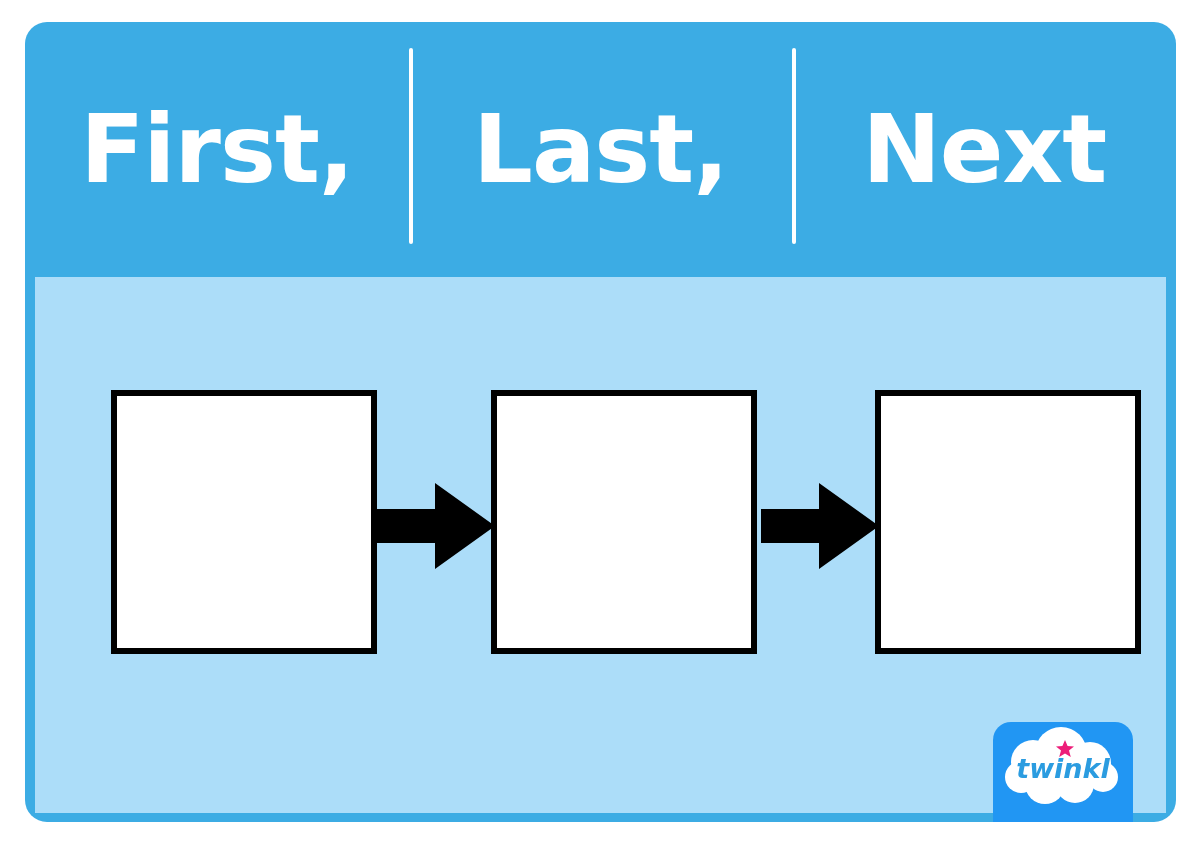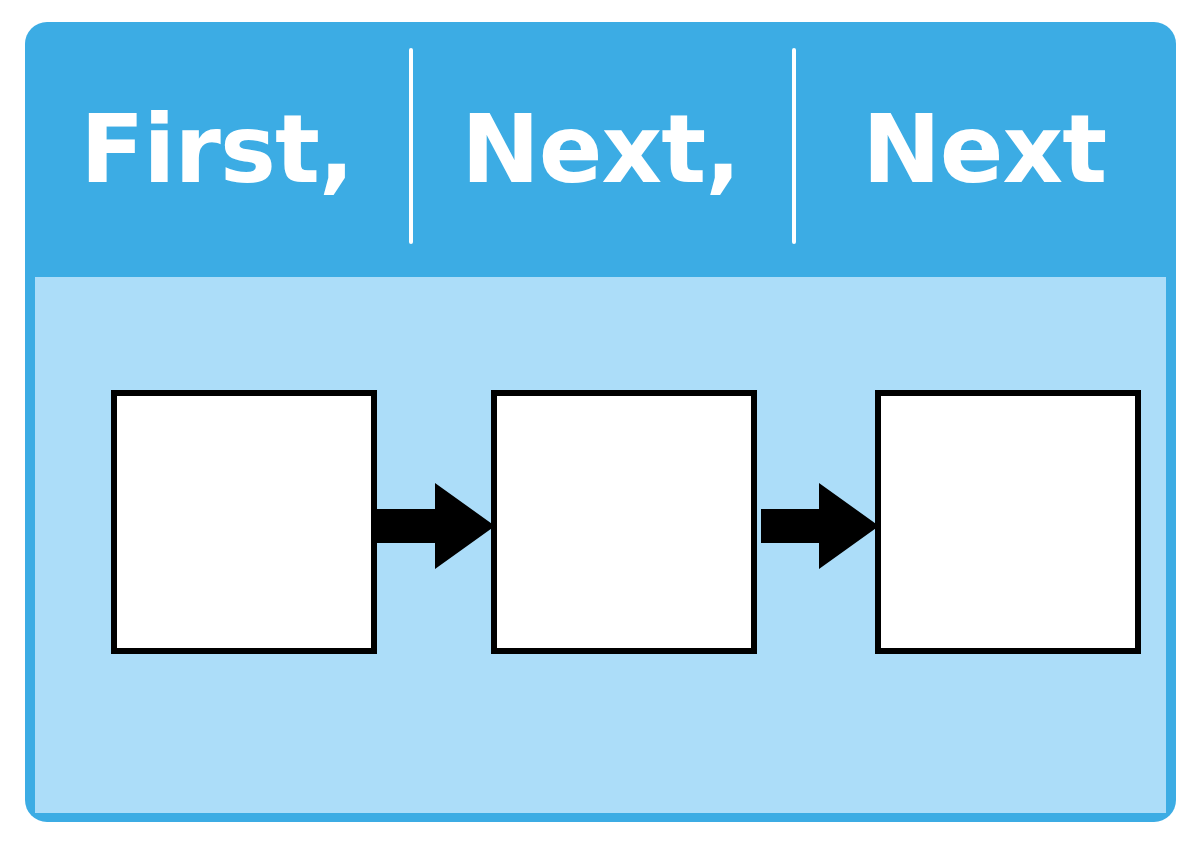--- a/index.html
+++ b/index.html
@@ -152,7 +152,7 @@
 
       <div class="header-cell">
         <div class="header-divider d1"></div>
-        <span class="header-label">Next,</span>
+        <span class="header-label">Last,</span>
       </div>
 
       <div class="header-cell">

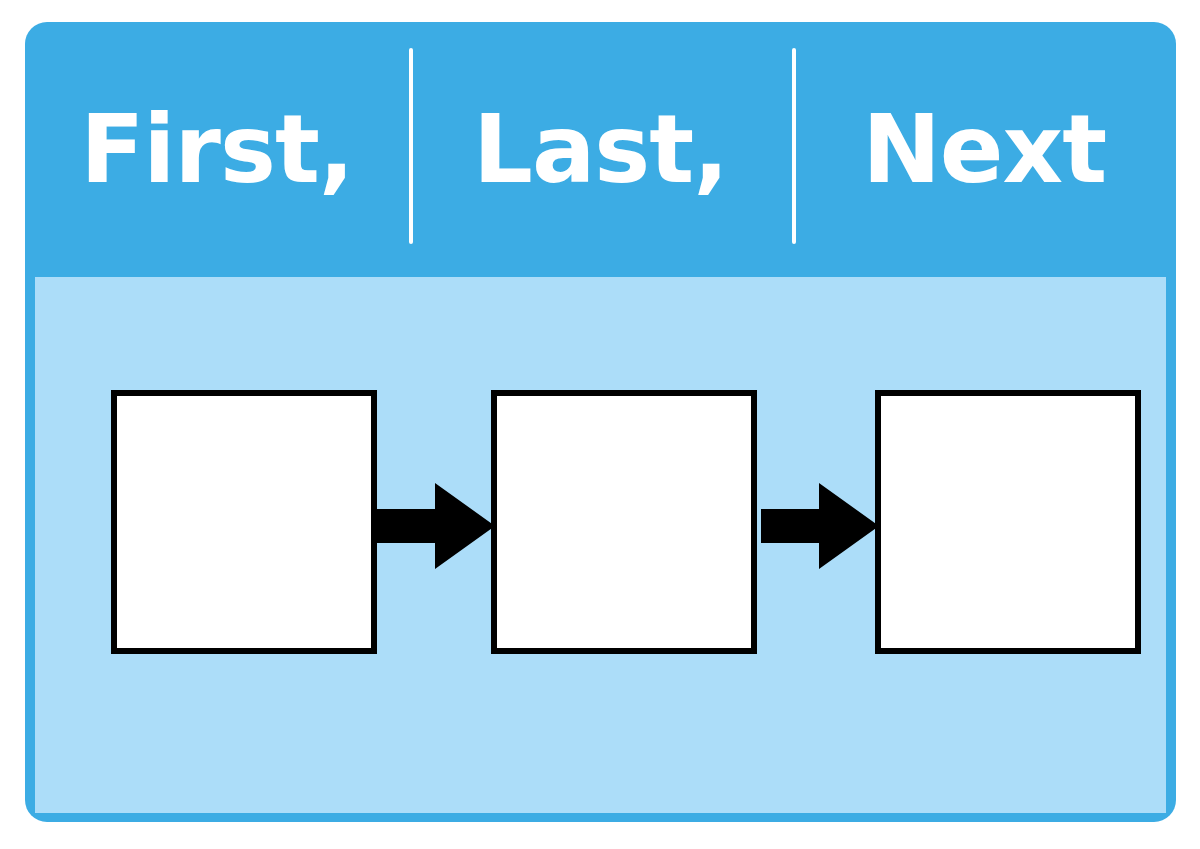--- a/index.html
+++ b/index.html
@@ -187,6 +187,25 @@
       </div>
     </div>
 
+    <div class="twinkl-logo">
+      <svg viewBox="0 0 140 100" xmlns="http://www.w3.org/2000/svg">
+
+        <g>
+          <circle cx="40" cy="40" r="22" fill="#ffffff"></circle>
+          <circle cx="68" cy="31" r="26" fill="#ffffff"></circle>
+          <circle cx="97" cy="41" r="21" fill="#ffffff"></circle>
+          <circle cx="110" cy="55" r="15" fill="#ffffff"></circle>
+          <circle cx="28" cy="55" r="16" fill="#ffffff"></circle>
+          <circle cx="52" cy="62" r="20" fill="#ffffff"></circle>
+          <circle cx="82" cy="62" r="19" fill="#ffffff"></circle>
+          <rect x="26" y="38" width="88" height="26" fill="#ffffff"></rect>
+        </g>
+
+        <polygon points="72,18 74.6,24 81,24.4 76,28.6 77.8,35 72,31.4 66.2,35 68,28.6 63,24.4 69.4,24" fill="#ED1E79"></polygon>
+
+        <text x="70" y="56" text-anchor="middle" font-family="DejaVu Sans, sans-serif" font-size="27" font-weight="bold" font-style="italic" fill="#2B9CE0">twinkl</text>
+      </svg>
+    </div>
 
   </div>
 </div>

